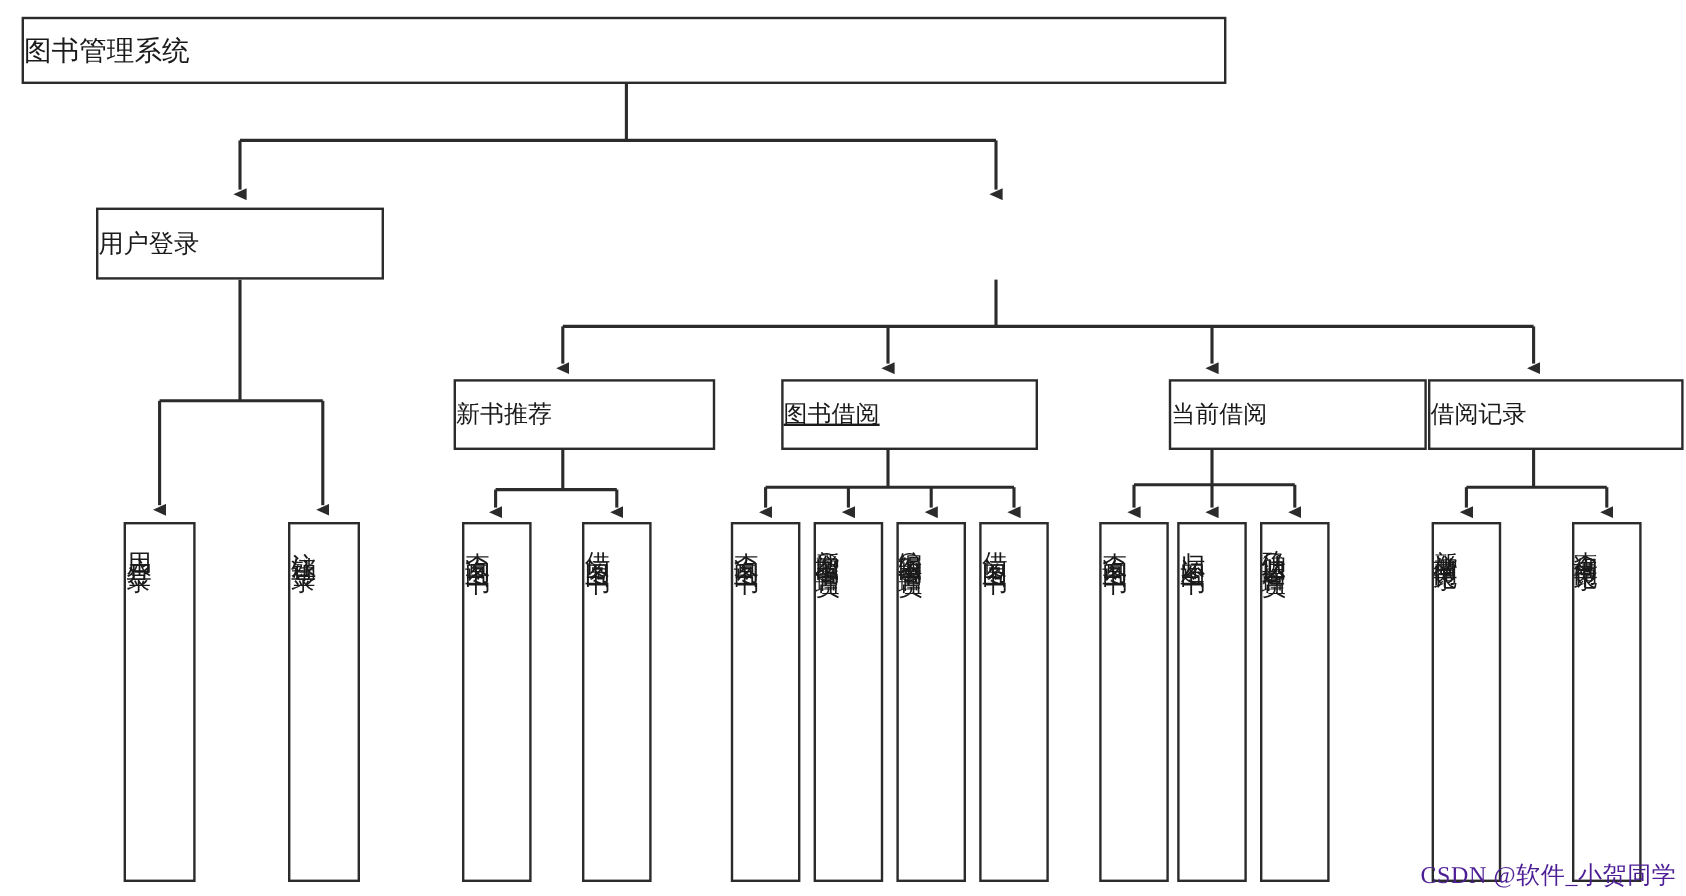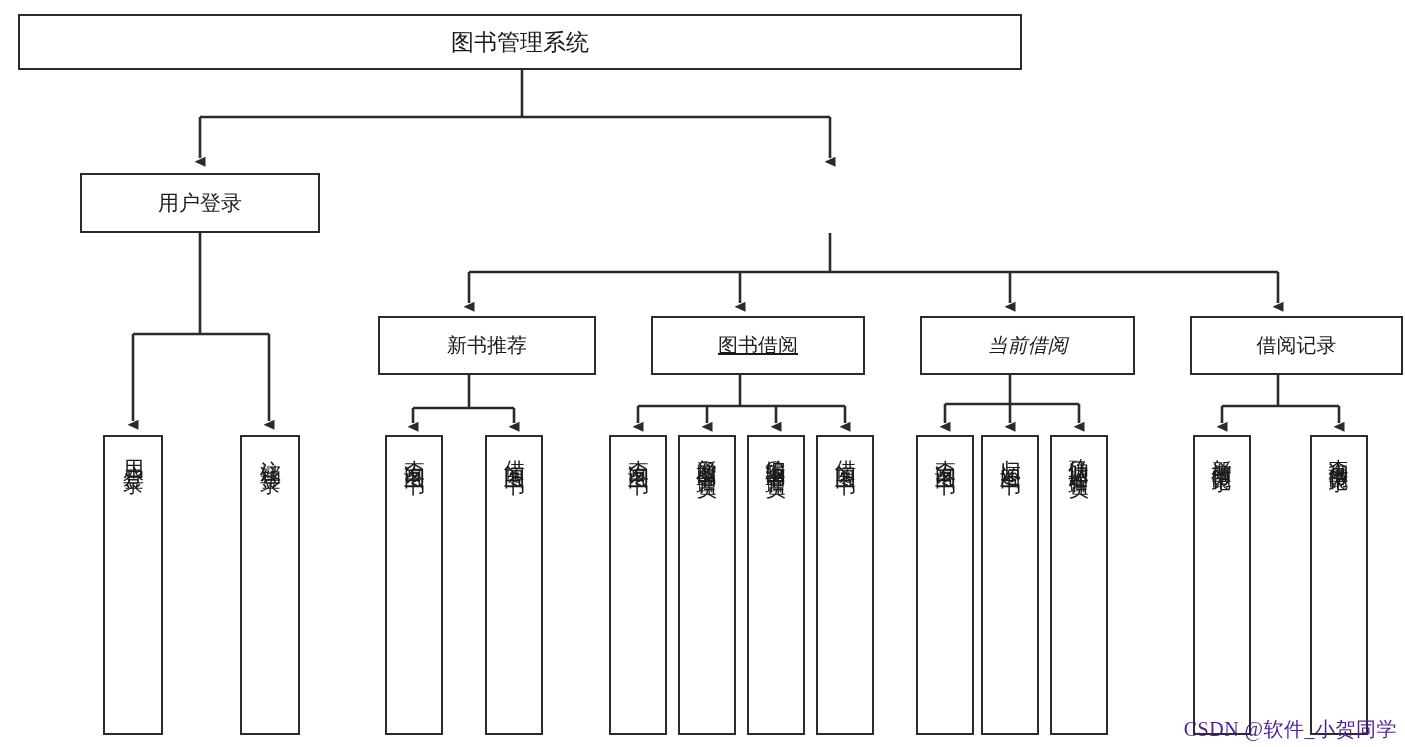--- a/index.html
+++ b/index.html
@@ -31,7 +31,7 @@
     background: #ffffff;
     display: flex;
     align-items: center;
-    justify-content: center;
+    justify-content: flex-start;
     color: #1a1a1a;
   }
   .node.root {

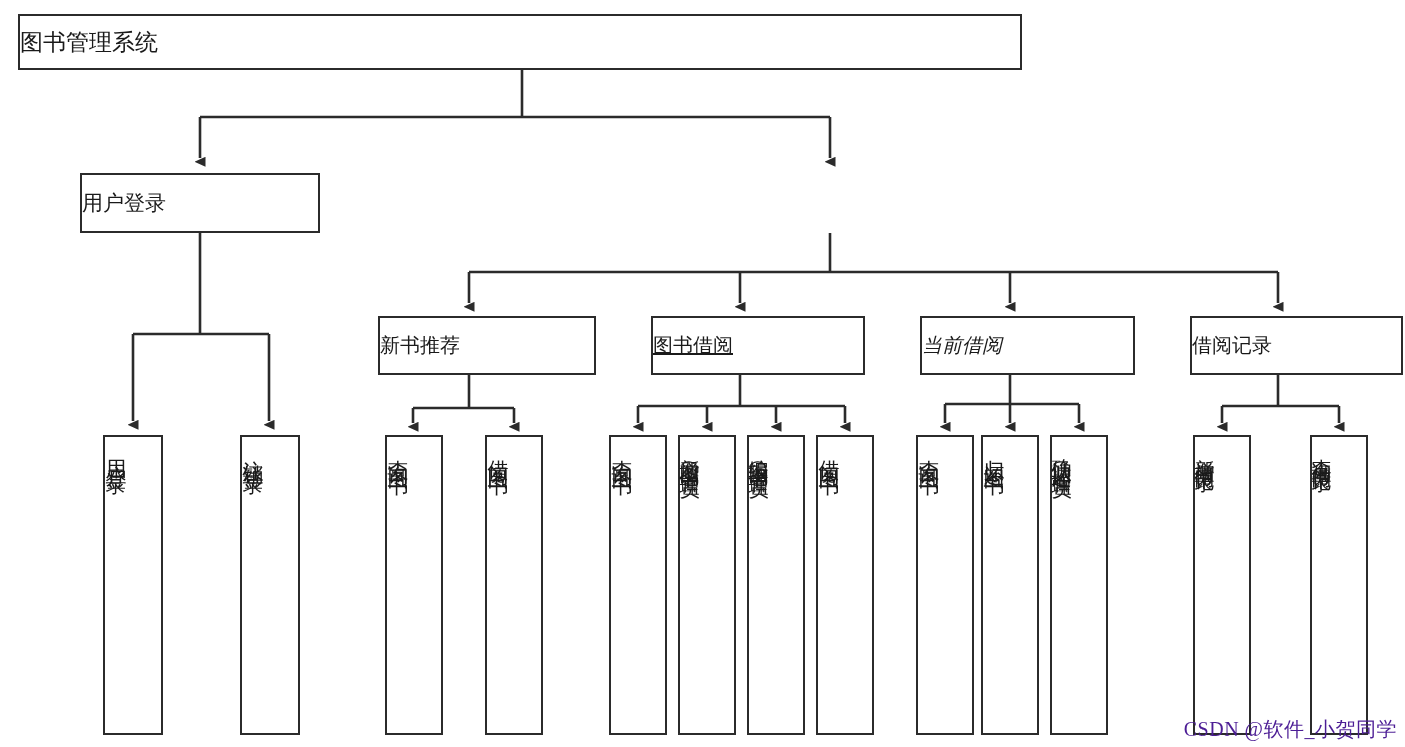--- a/index.html
+++ b/index.html
@@ -141,7 +141,7 @@
   <div class="node lvl3" style="left:633px; top:316px; width:214px; height:59px;text-decoration:underline;">
     <span>图书借阅</span>
   </div>
-  <div class="node lvl3" style="left:902px; top:316px; width:215px; height:59px;font-style:italic;">
+  <div class="node lvl3" style="left:956px; top:316px; width:215px; height:59px;">
     <span>当前借阅</span>
   </div>
   <div class="node lvl3" style="left:1172px; top:316px; width:213px; height:59px;">

